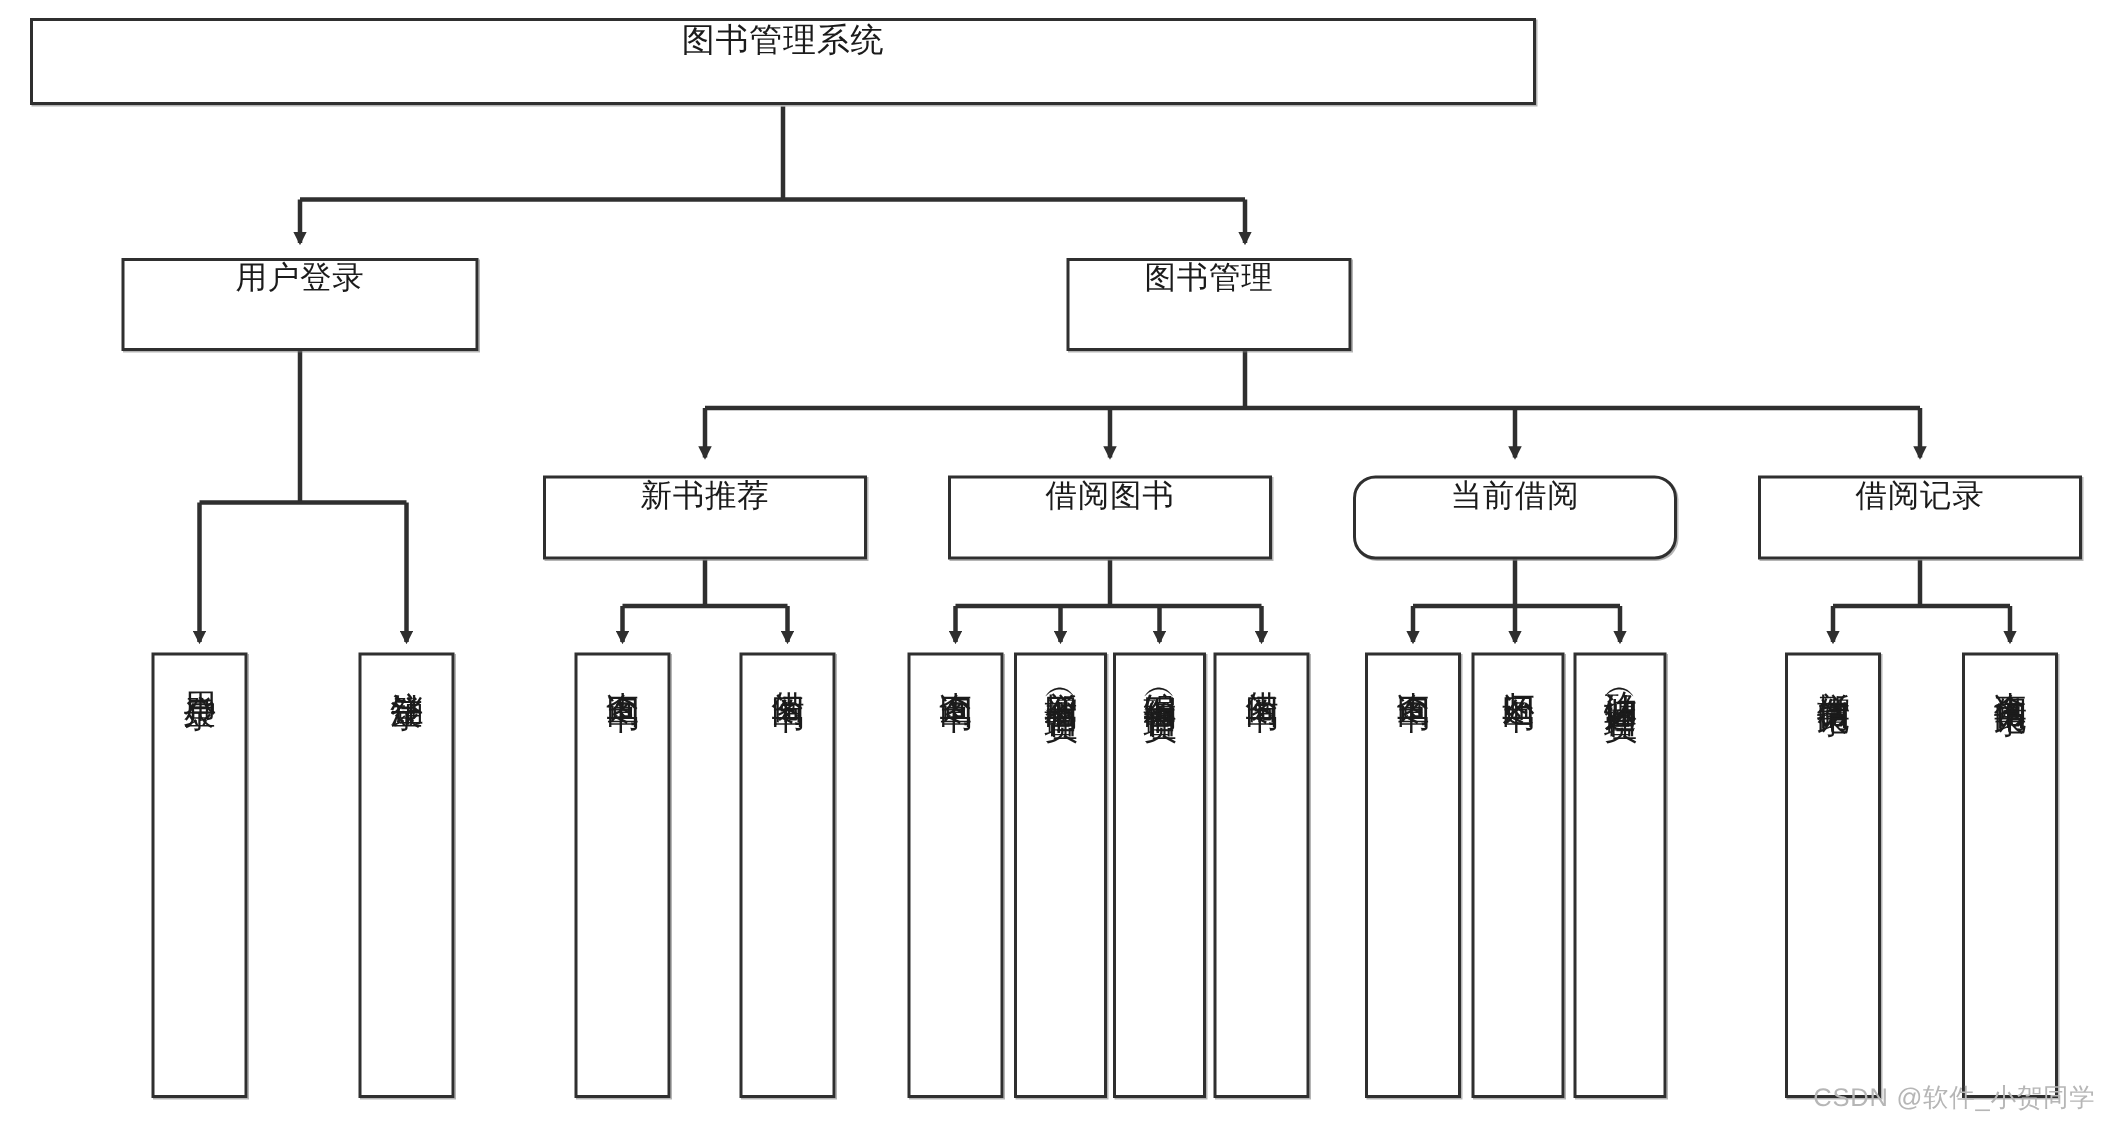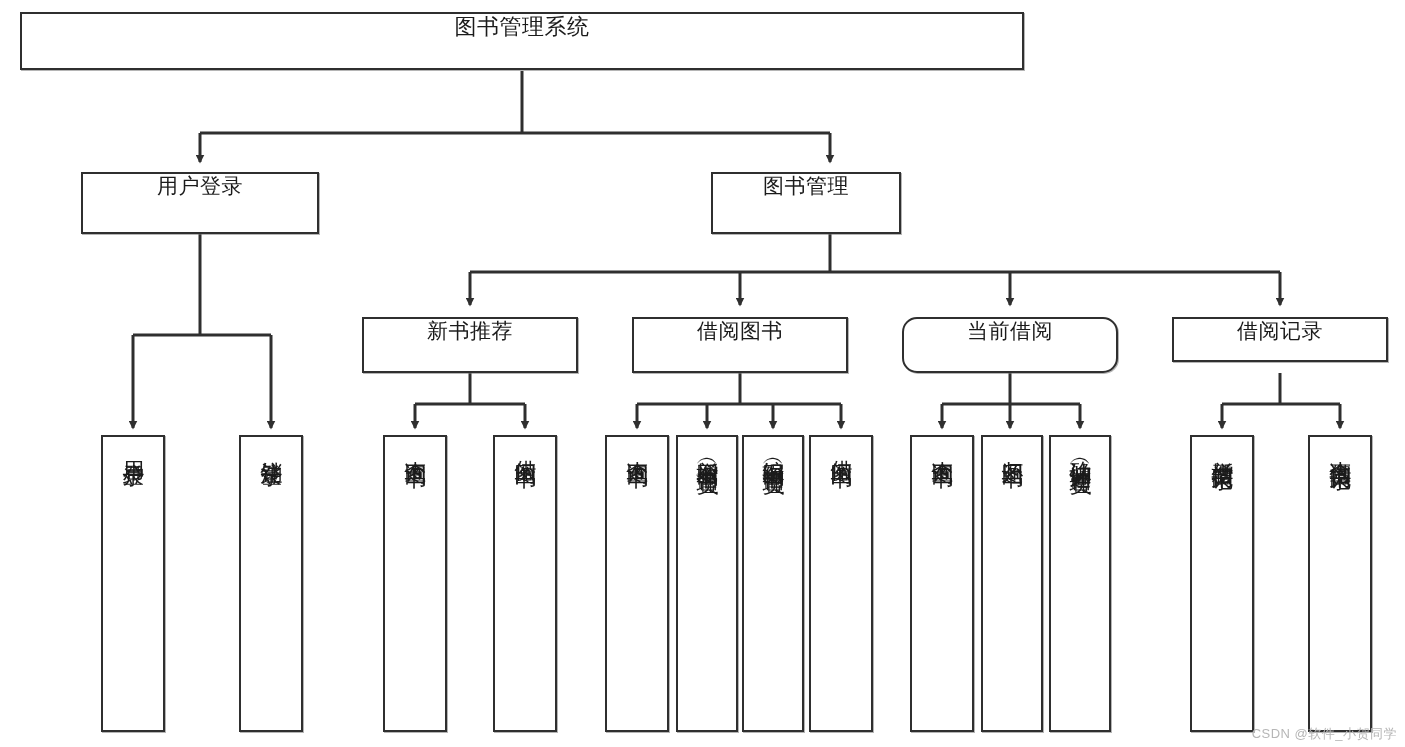--- a/index.html
+++ b/index.html
@@ -150,7 +150,7 @@
   <div class="node horiz" style="left:902px; top:317px; width:216px; height:56px;border-radius:15px;">
     <span class="label">当前借阅</span>
   </div>
-  <div class="node horiz" style="left:1172px; top:317px; width:216px; height:45px;">
+  <div class="node horiz" style="left:1172px; top:317px; width:216px; height:56px;">
     <span class="label">借阅记录</span>
   </div>
 

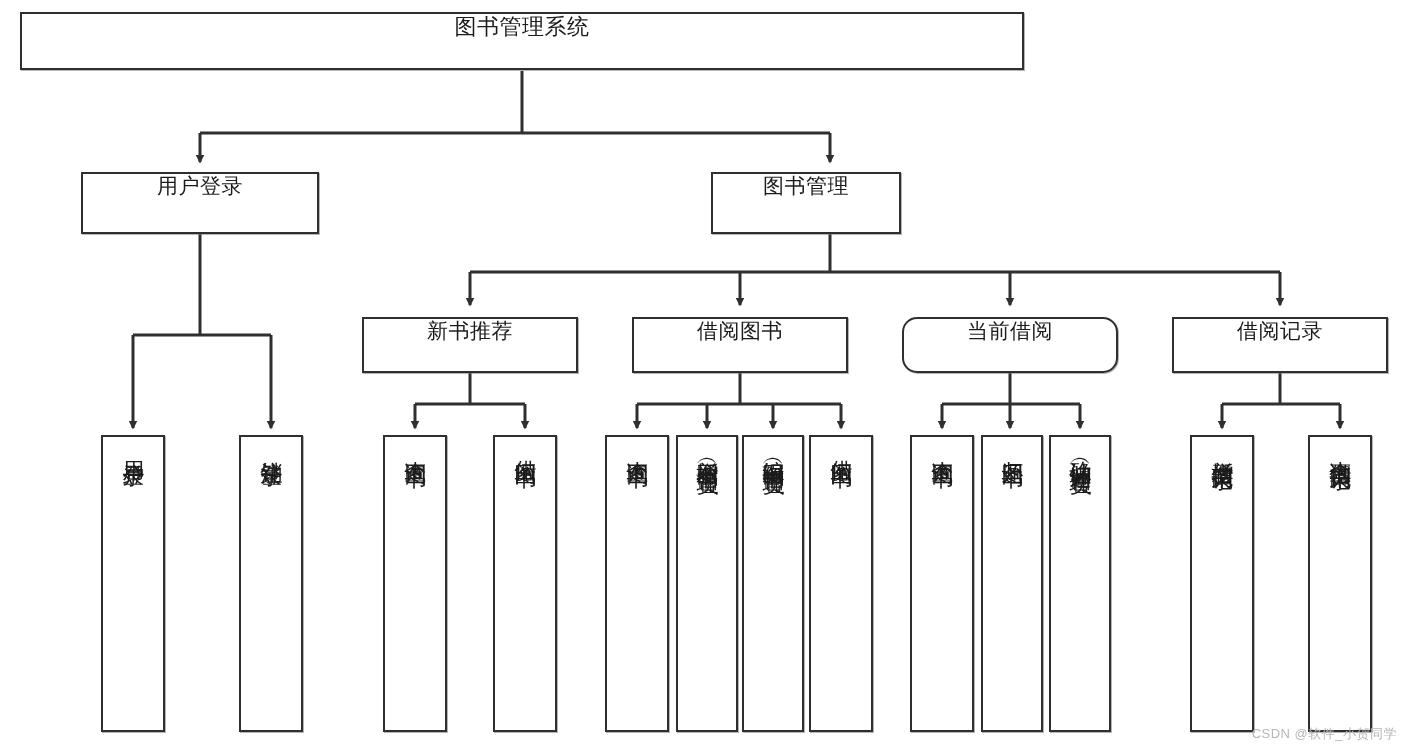--- a/index.html
+++ b/index.html
@@ -69,7 +69,7 @@
     position: absolute;
     right: 8px;
     bottom: 4px;
-    font-size: 13px;
+    font-size: 17px;
     color: #b6b6b6;
     white-space: nowrap;
     letter-spacing: 0.5px;

